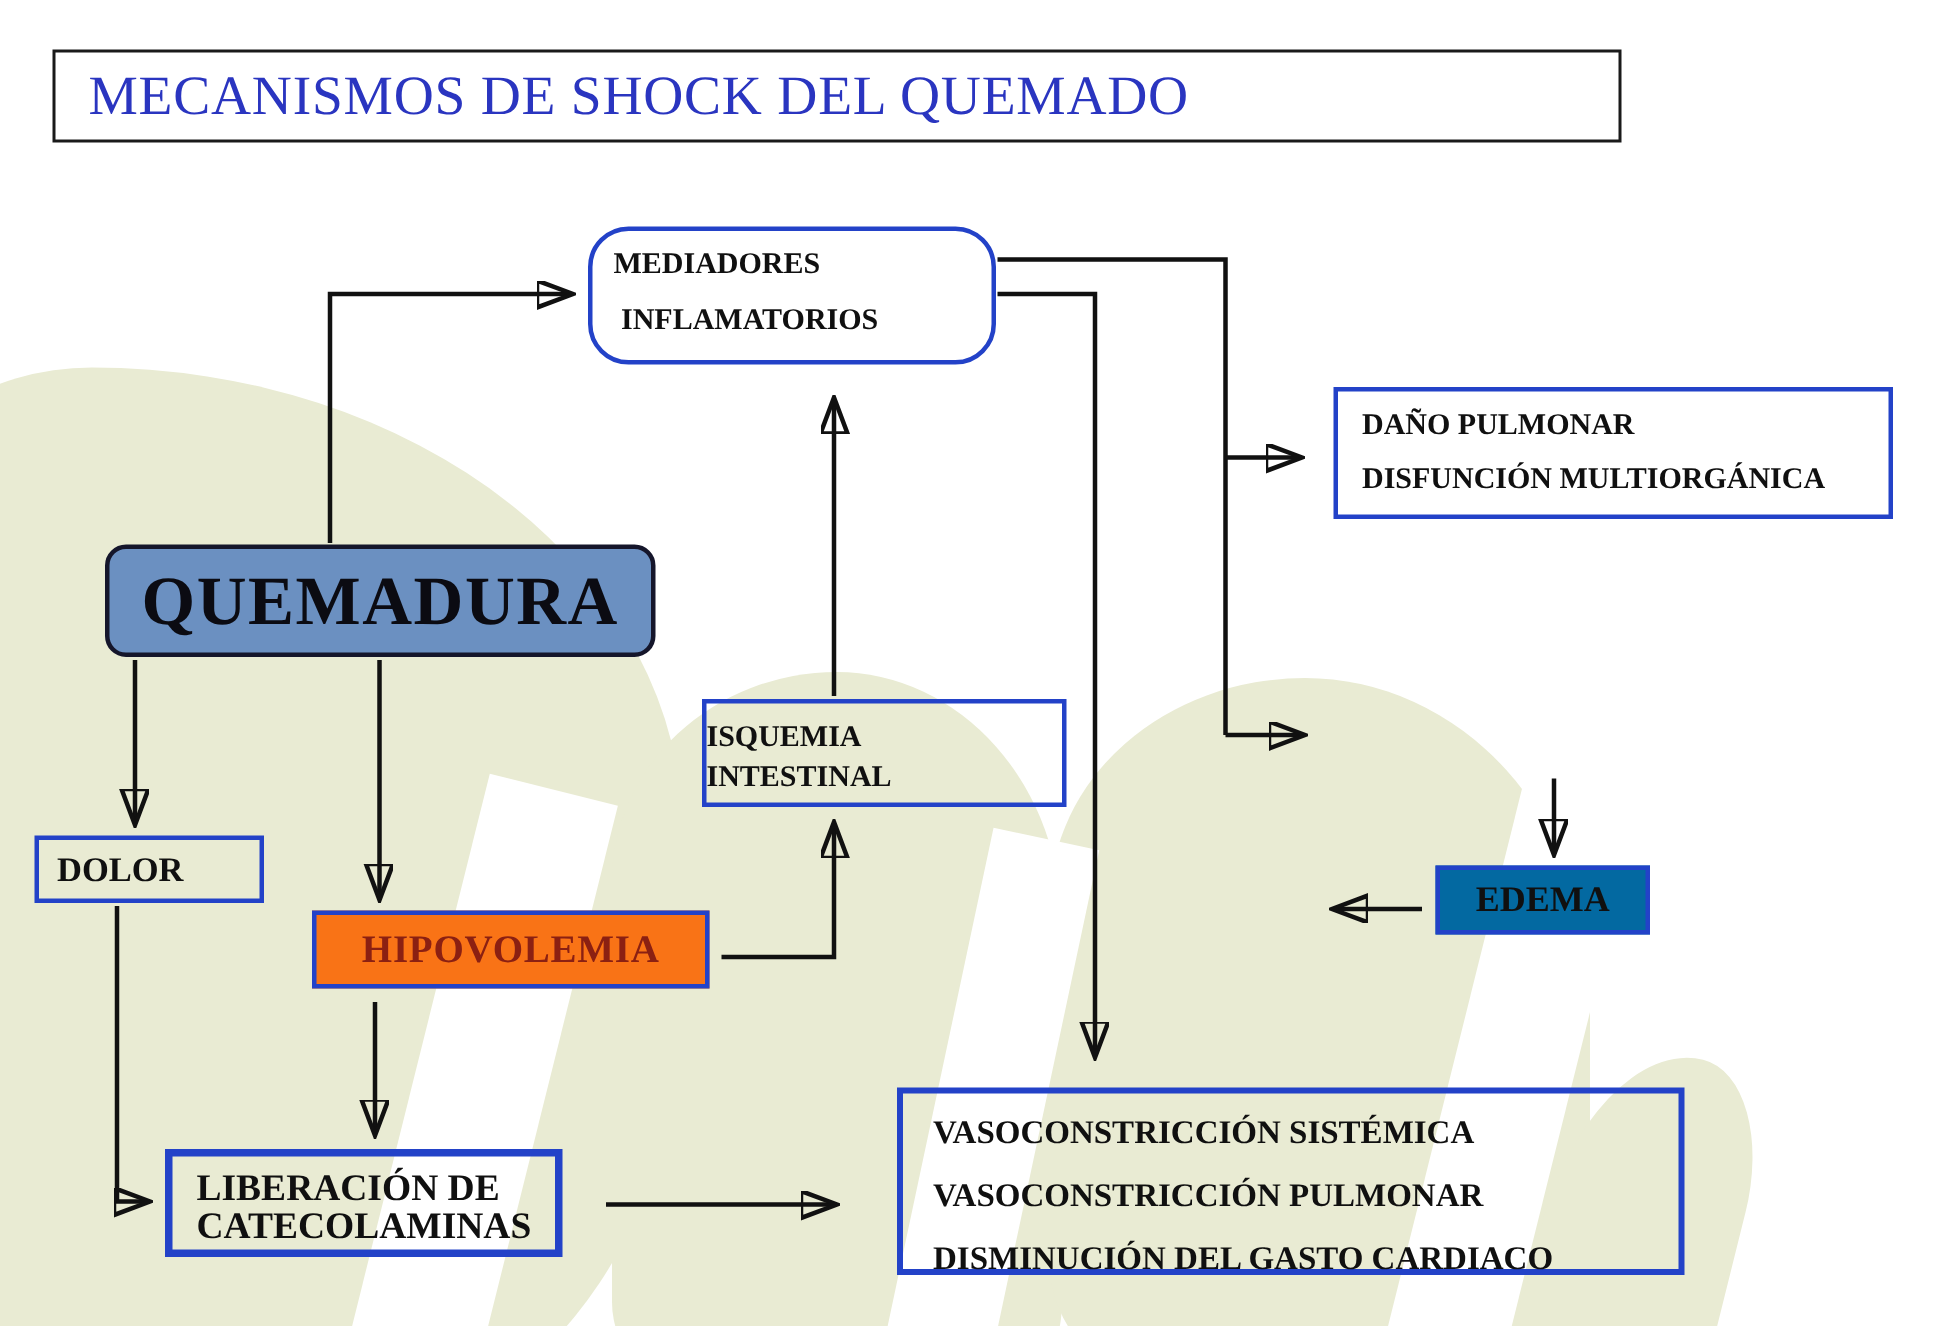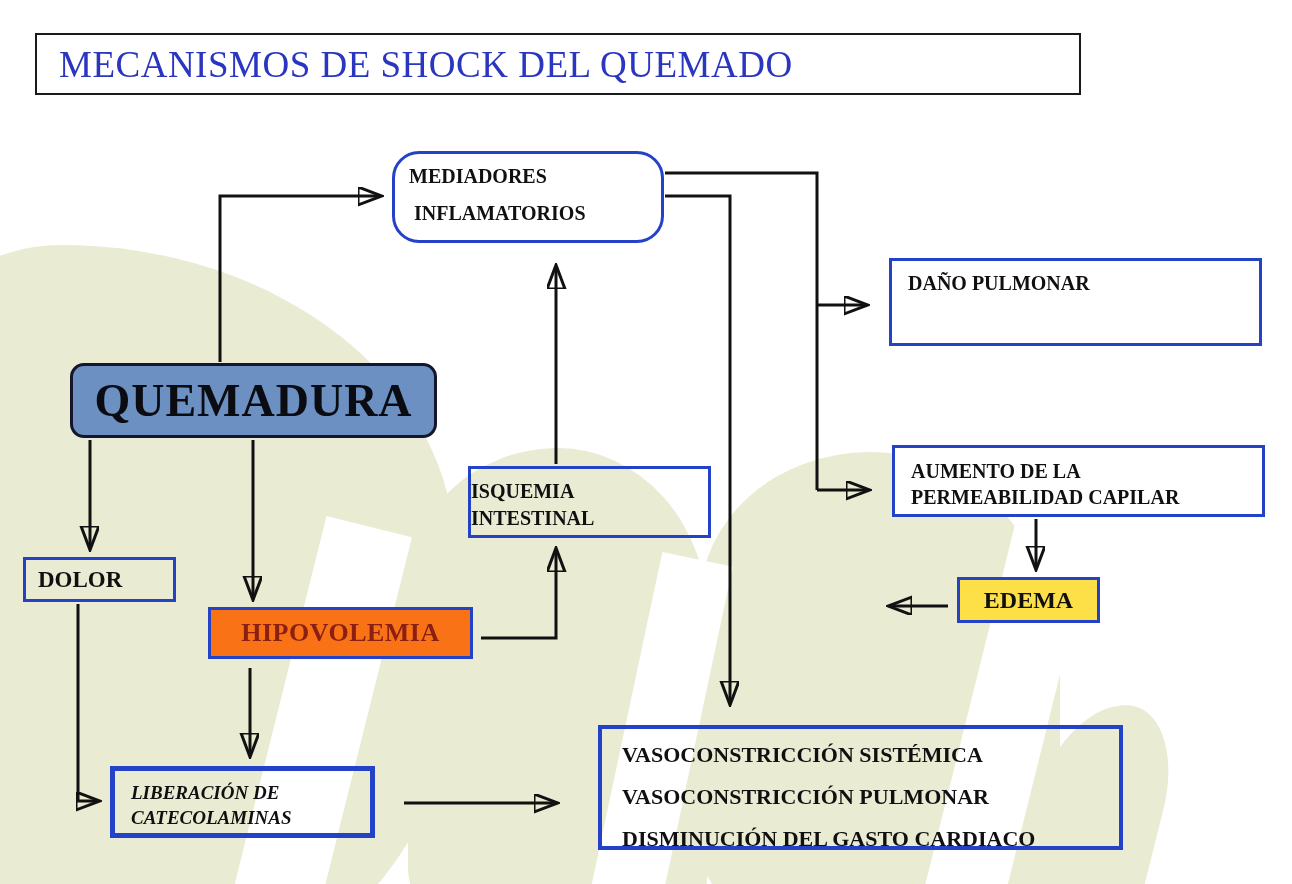--- a/index.html
+++ b/index.html
@@ -107,6 +107,7 @@
 
   <div class="node dano bblue">
     <div class="l1">DAÑO PULMONAR</div>
+    <div class="l2">DISFUNCIÓN MULTIORGÁNICA</div>
   </div>
 
   <div class="node aumento bblue">

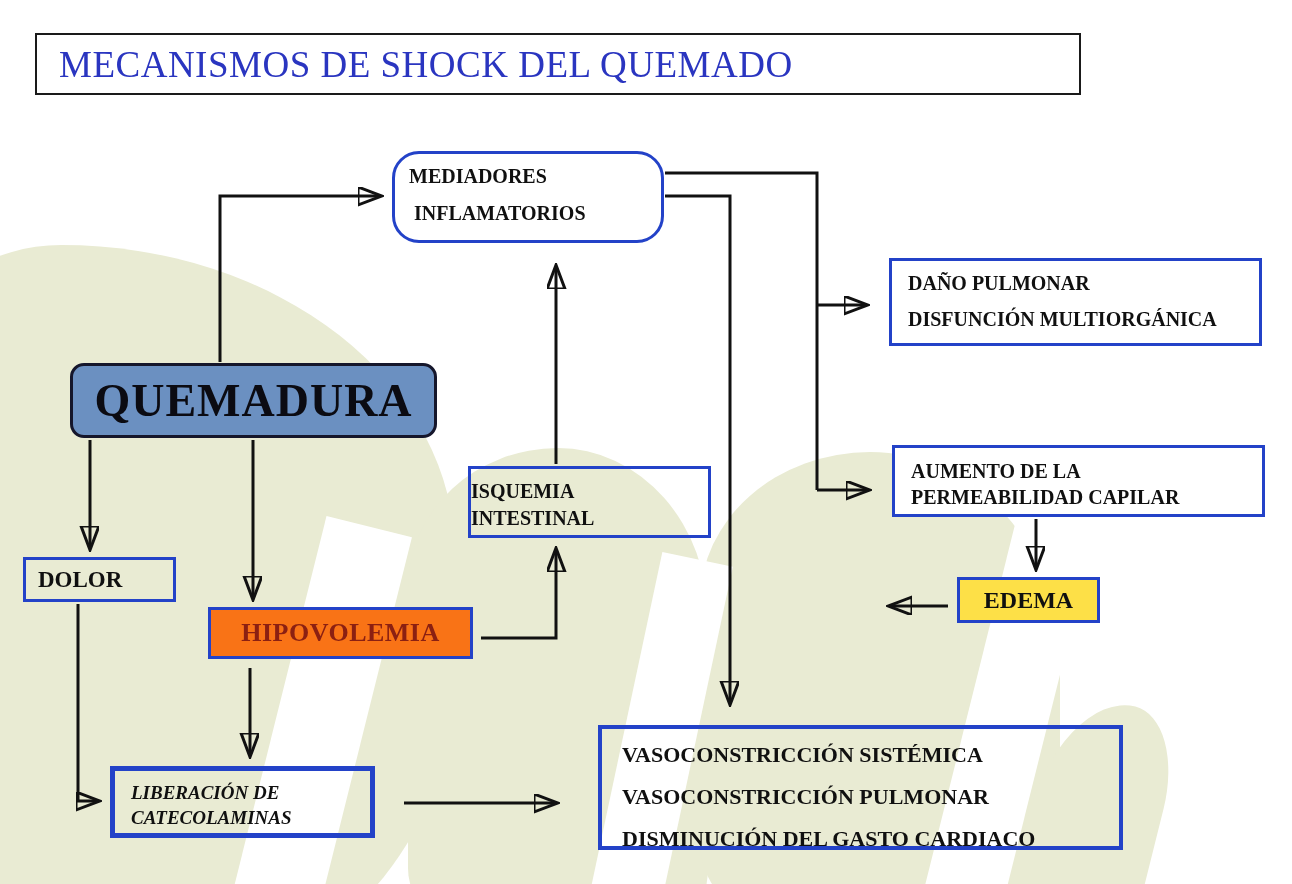--- a/index.html
+++ b/index.html
@@ -110,10 +110,6 @@
     <div class="l2">DISFUNCIÓN MULTIORGÁNICA</div>
   </div>
 
-  <div class="node aumento bblue">
-    <div class="l1">AUMENTO DE LA</div>
-    <div class="l2">PERMEABILIDAD CAPILAR</div>
-  </div>
 
   <div class="node isquemia bblue">
     <div class="l1">ISQUEMIA</div>

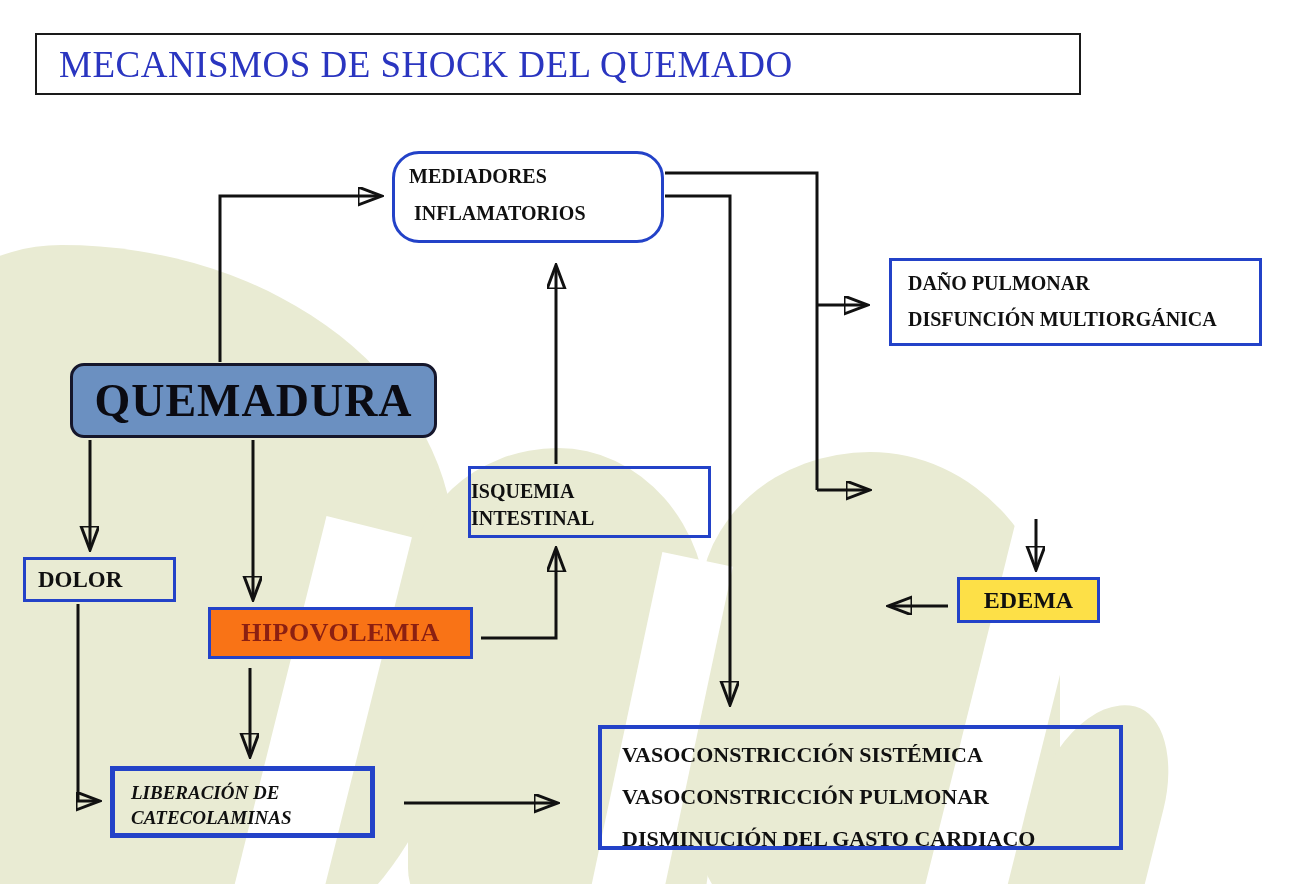--- a/index.html
+++ b/index.html
@@ -50,7 +50,7 @@
   .hipovolemia{left:208px;top:607px;width:265px;height:52px;background:#f97316;
     color:#8b2012;font-weight:bold;font-size:26px;display:flex;align-items:center;
     justify-content:center;letter-spacing:.5px;}
-  .edema{left:957px;top:577px;width:143px;height:46px;background:#fde047;
+  .edema{left:957px;top:577px;width:143px;height:46px;background:#0369a1;
     font-weight:bold;font-size:24px;display:flex;align-items:center;justify-content:center;text-align:right;}
   .liberacion{left:110px;top:766px;width:265px;height:72px;background:transparent;
     border-width:5px;font-weight:bold;font-size:19px;line-height:25px;padding:9px 0 0 16px;font-style:italic;}

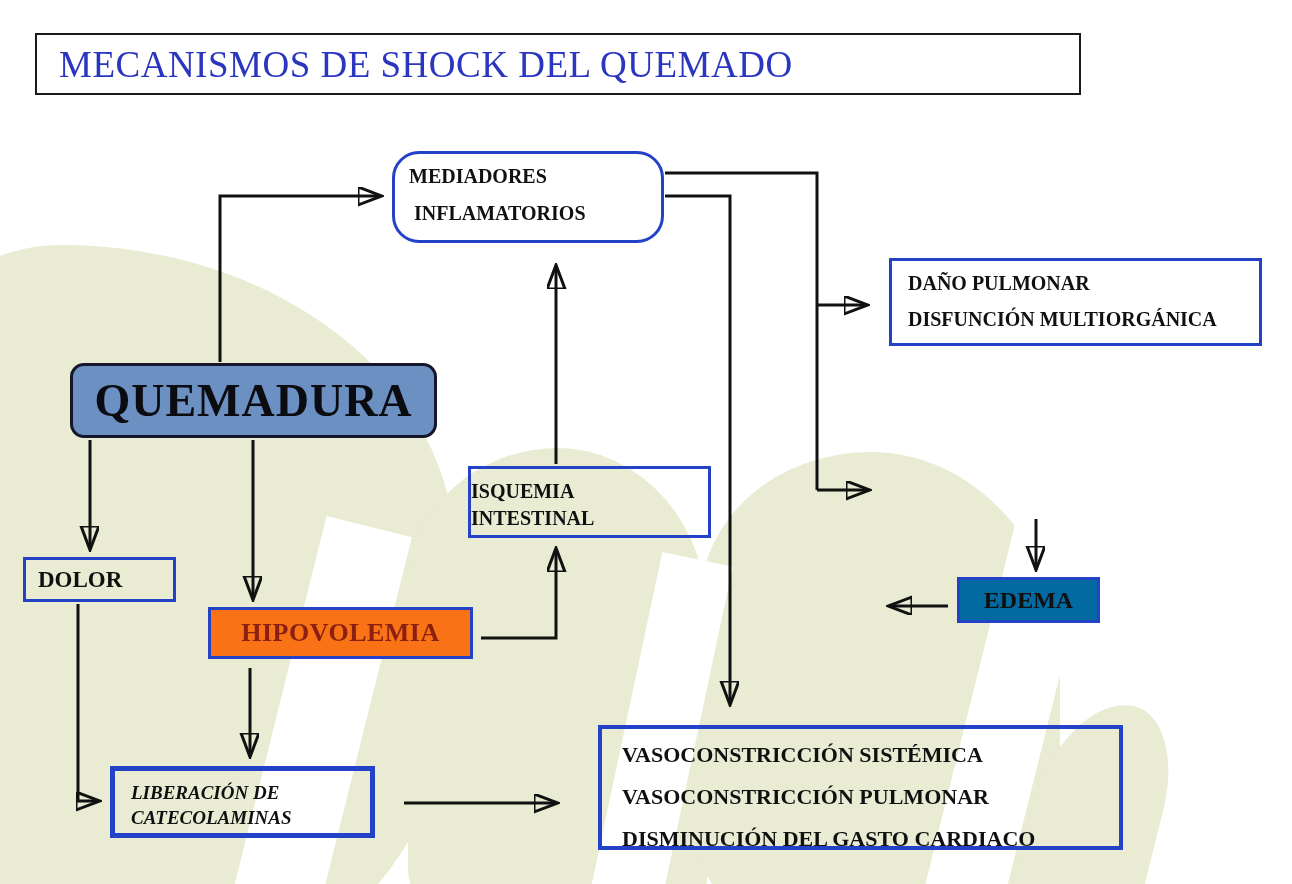--- a/index.html
+++ b/index.html
@@ -53,7 +53,7 @@
   .edema{left:957px;top:577px;width:143px;height:46px;background:#0369a1;
     font-weight:bold;font-size:24px;display:flex;align-items:center;justify-content:center;text-align:right;}
   .liberacion{left:110px;top:766px;width:265px;height:72px;background:transparent;
-    border-width:5px;font-weight:bold;font-size:19px;line-height:25px;padding:9px 0 0 16px;font-style:italic;}
+    border-width:5px;font-weight:bold;font-size:25px;line-height:25px;padding:9px 0 0 16px;}
   .vaso{left:598px;top:725px;width:525px;height:125px;background:transparent;
     border-width:4px;font-weight:bold;font-size:22px;line-height:42px;padding:5px 0 0 20px;}
 </style>

